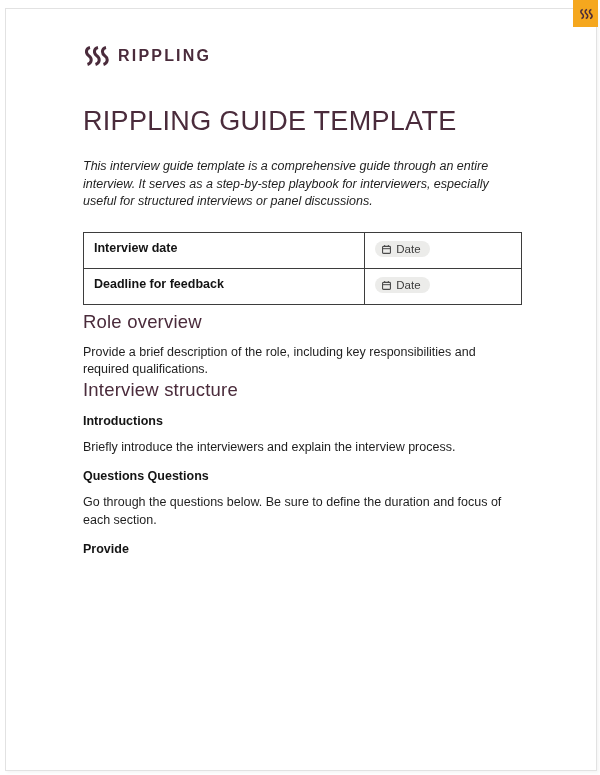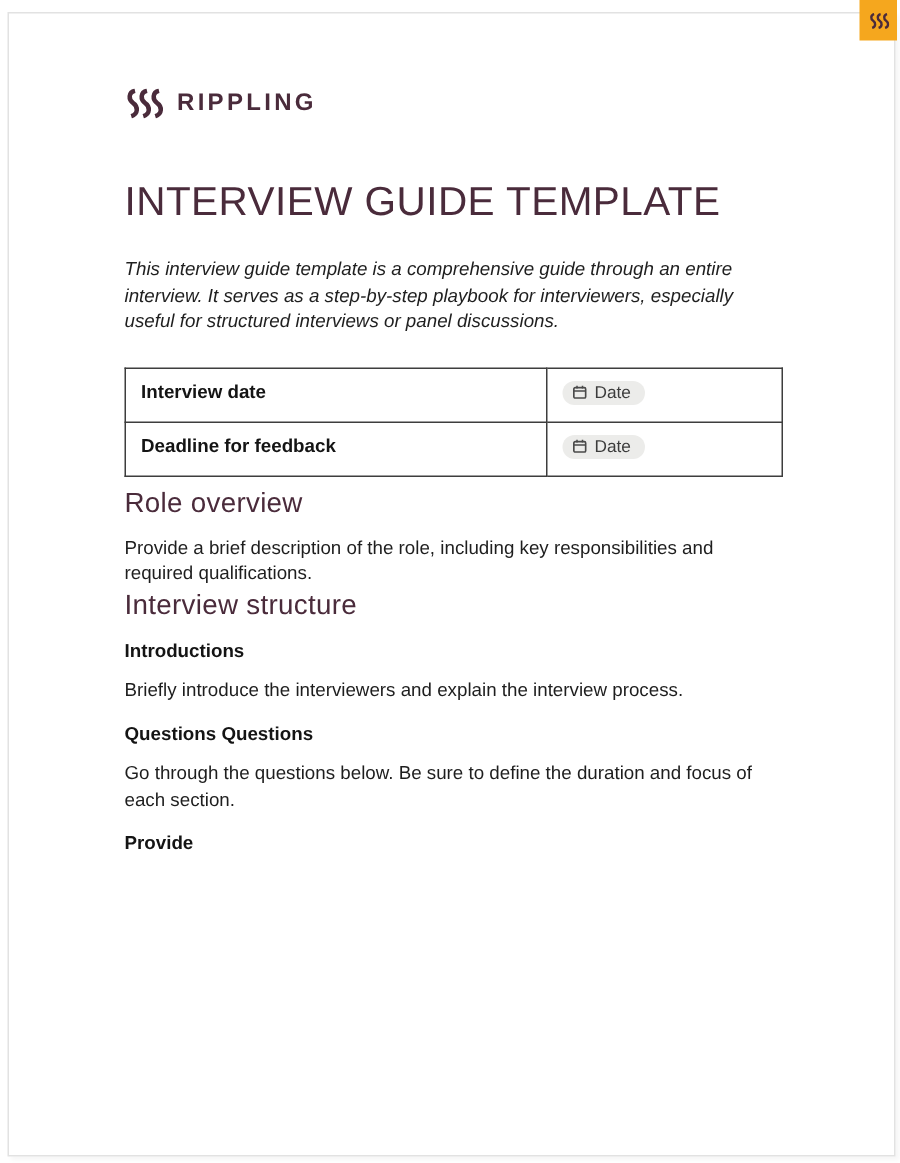--- a/index.html
+++ b/index.html
@@ -17,7 +17,7 @@
     display:flex; align-items:center; justify-content:center; z-index:5;
   }
 
-  .content { position:absolute; left:83px; top:13px; width:441px; }
+  .content { position:absolute; left:83px; top:0; width:441px; }
 
   .logo-row { margin-top:46px; display:flex; align-items:center; gap:9px; }
   .logo-word {

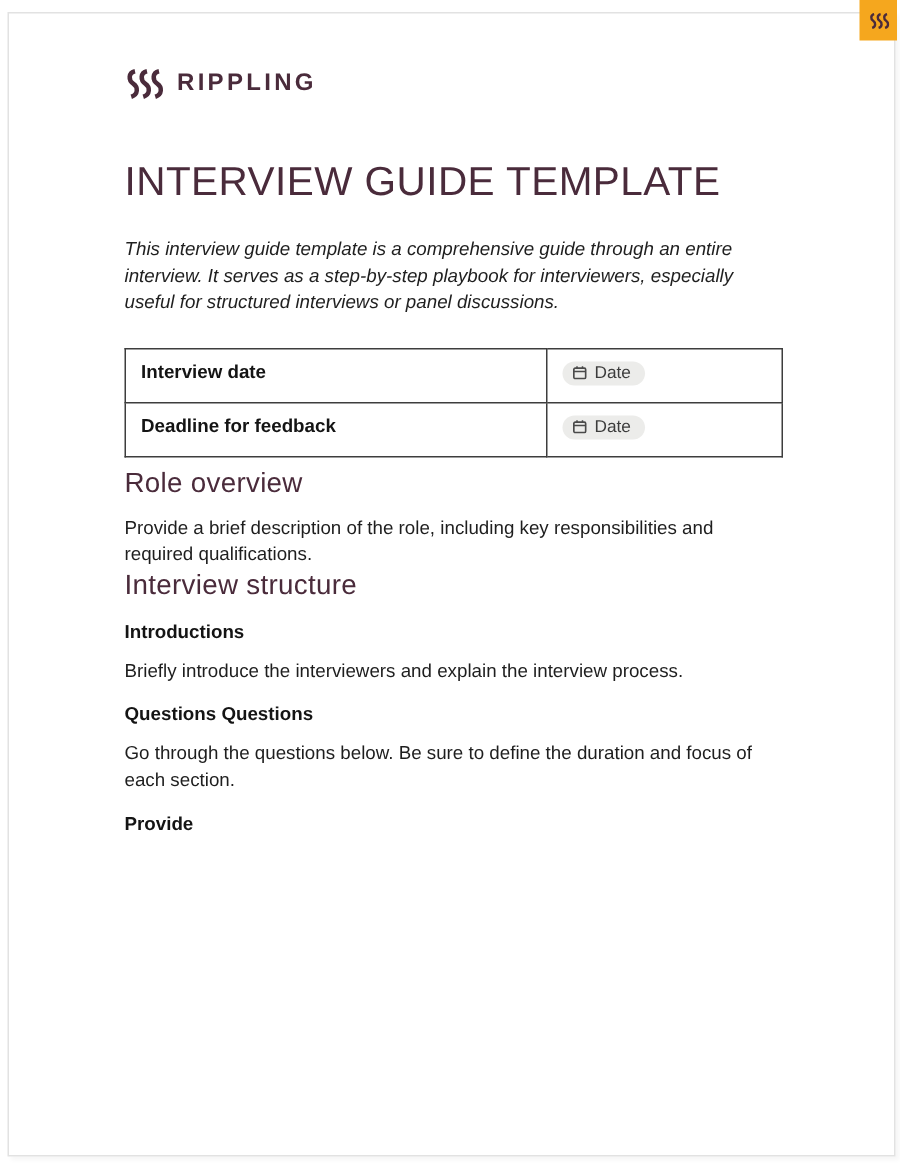--- a/index.html
+++ b/index.html
@@ -98,7 +98,7 @@
     <span class="logo-word">RIPPLING</span>
   </div>
 
-  <h1 class="doc-title">INTERVIEW GUIDE TEMPLATE</h1>
+  <h1 class="doc-title">RIPPLING GUIDE TEMPLATE</h1>
 
   <p class="intro">This interview guide template is a comprehensive guide through an entire interview. It serves as a step-by-step playbook for interviewers, especially useful for structured interviews or panel discussions.</p>
 

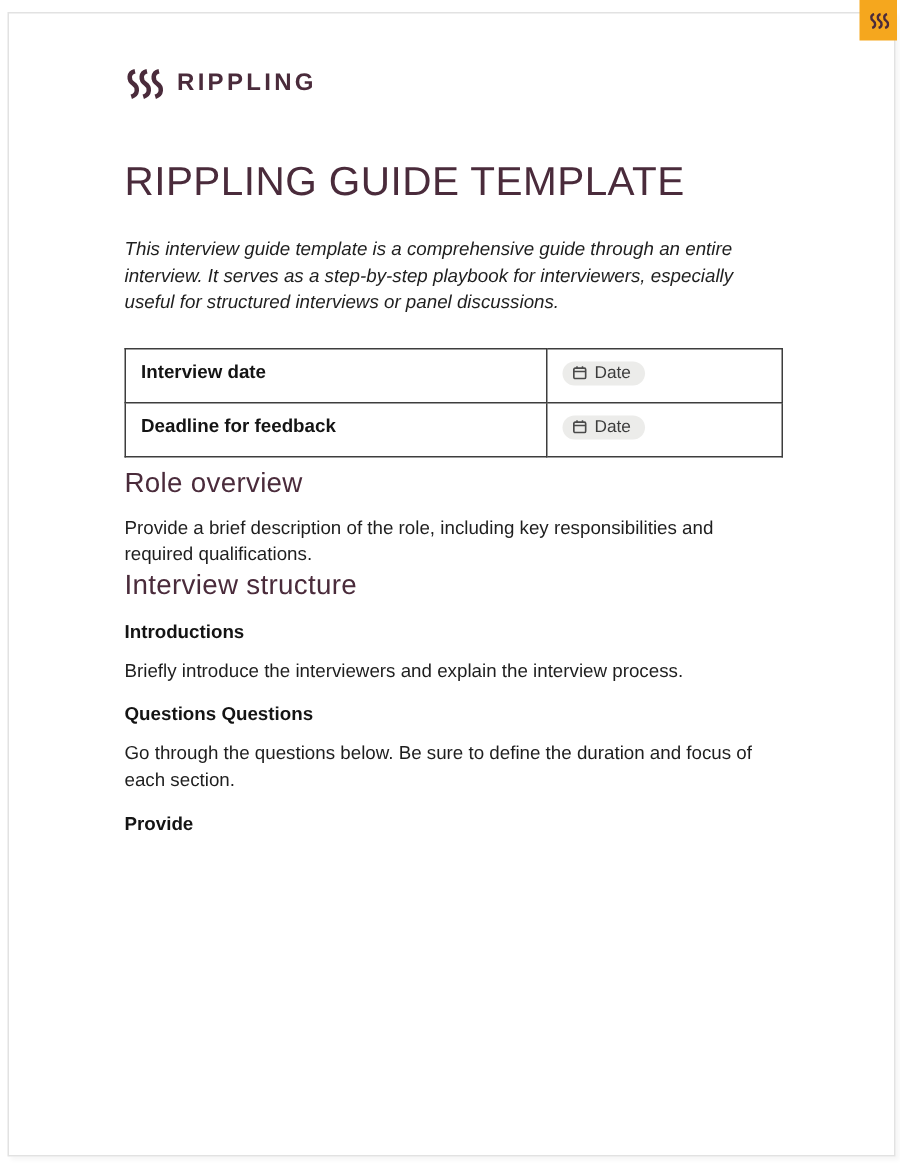--- a/index.html
+++ b/index.html
@@ -45,7 +45,7 @@
   td.field-value { width:157px; padding:6px 8px; }
 
   .date-chip {
-    display:inline-flex; align-items:flex-start; gap:4px;
+    display:inline-flex; align-items:flex-end; gap:4px;
     background:#ececea; border-radius:9px; padding:2px 9px 2px 6px;
     font-size:11.5px; color:#3c3c3c; cursor:pointer;
   }

